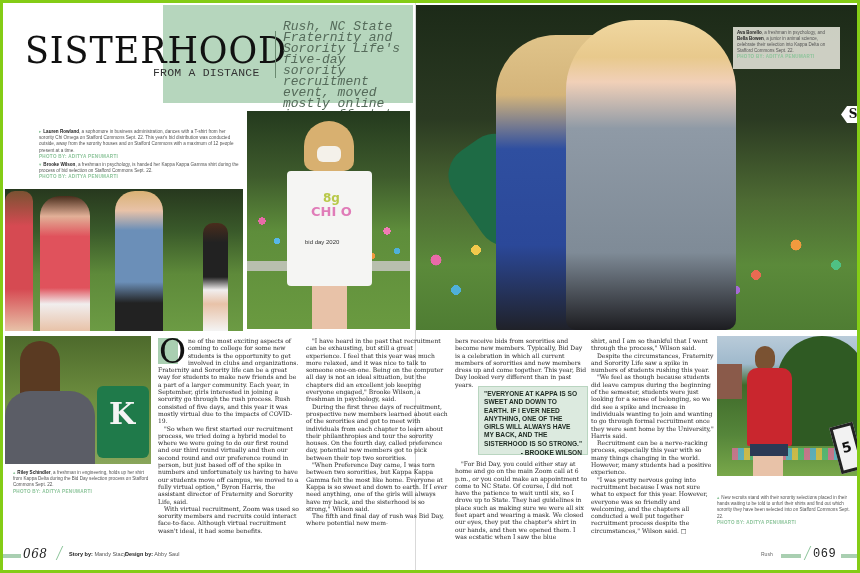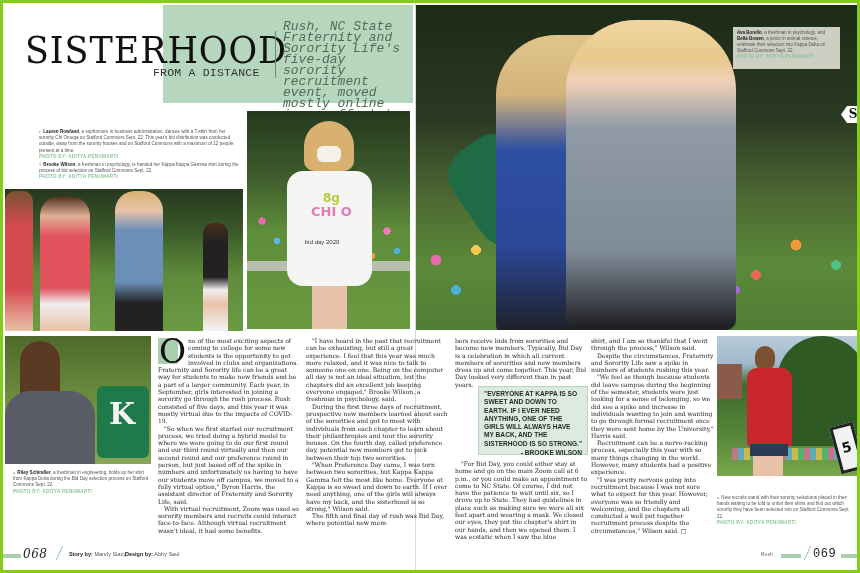--- a/index.html
+++ b/index.html
@@ -58,7 +58,7 @@
   .ph-shirt .person { position: absolute; left: 35px; top: 10px; width: 95px; height: 210px; }
   .ph-shirt .hair { position: absolute; left: 22px; top: 0; width: 50px; height: 50px; border-radius: 25px 25px 10px 10px; background: #d8b070; }
   .ph-shirt .mask { position: absolute; left: 35px; top: 25px; width: 24px; height: 16px; border-radius: 6px; background: #f4f1ea; }
-  .ph-shirt .tee { position: absolute; left: 5px; top: 50px; width: 85px; height: 115px; background: #f5f5f3; border-radius: 16px; }
+  .ph-shirt .tee { position: absolute; left: 5px; top: 50px; width: 85px; height: 115px; background: #f5f5f3; border-radius: 4px; }
   .ph-shirt .tee-art { position: absolute; left: 22px; top: 20px; font-family: "DejaVu Sans", sans-serif; font-weight: bold; font-size: 13px; color: #e07cb8; line-height: 14px; text-align: center; width: 45px; }
   .ph-shirt .tee-art .top { color: #b9c94a; font-size: 12px; }
   .ph-shirt .tee-sub { position: absolute; left: 18px; top: 68px; font-family: "Liberation Sans", sans-serif; font-size: 6px; color: #333; }

